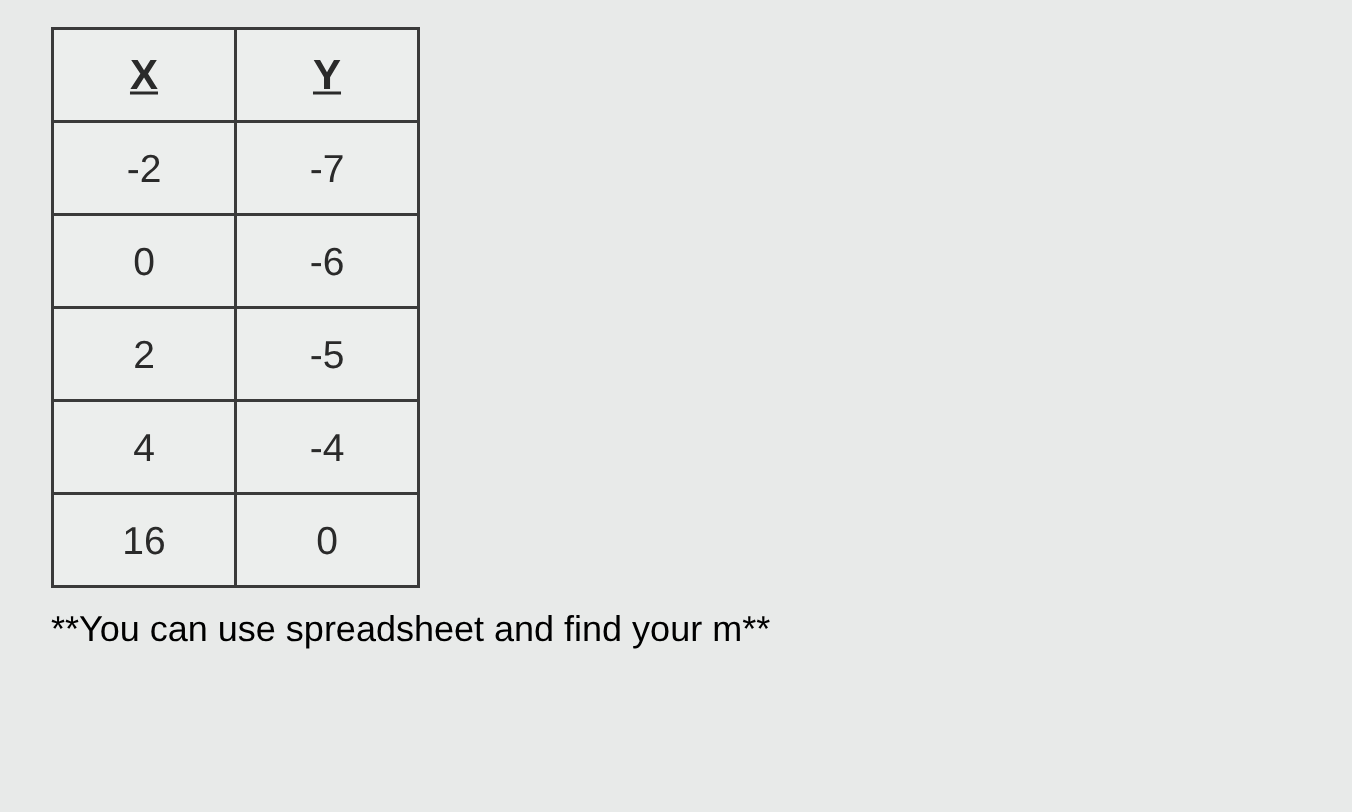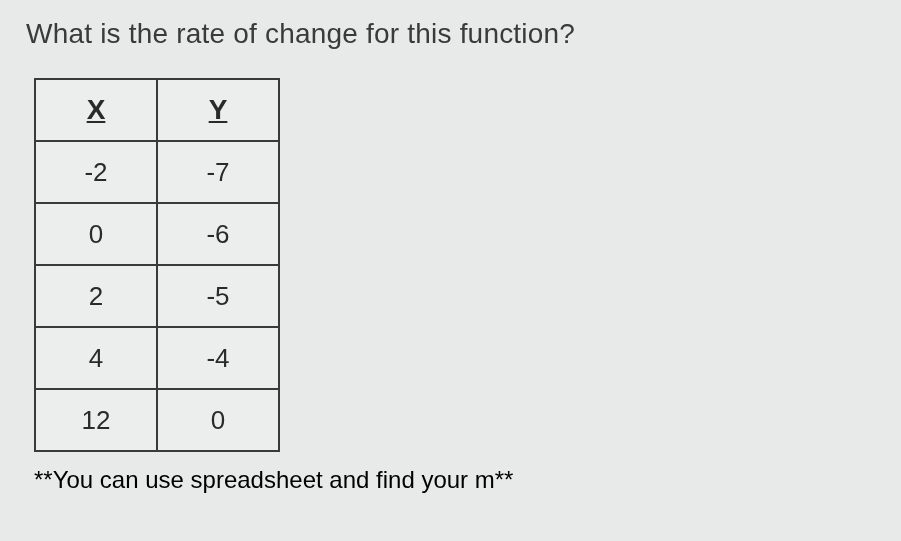--- a/index.html
+++ b/index.html
@@ -55,7 +55,6 @@
 
 <div class="page">
 
-  <p class="question">What is the rate of change for this function?</p>
 
   <table class="func">
     <thead>

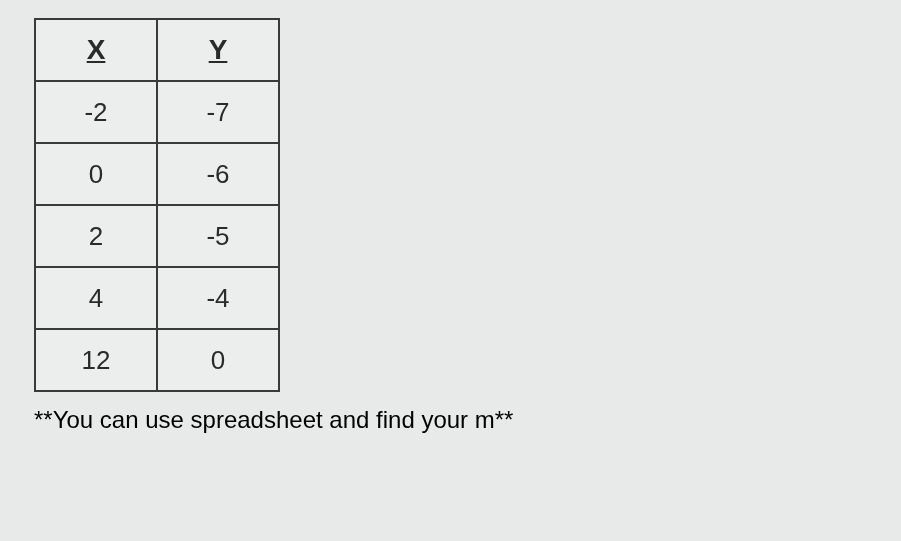--- a/index.html
+++ b/index.html
@@ -81,7 +81,7 @@
         <td>-4</td>
       </tr>
       <tr>
-        <td>12</td>
+        <td>16</td>
         <td>0</td>
       </tr>
     </tbody>

